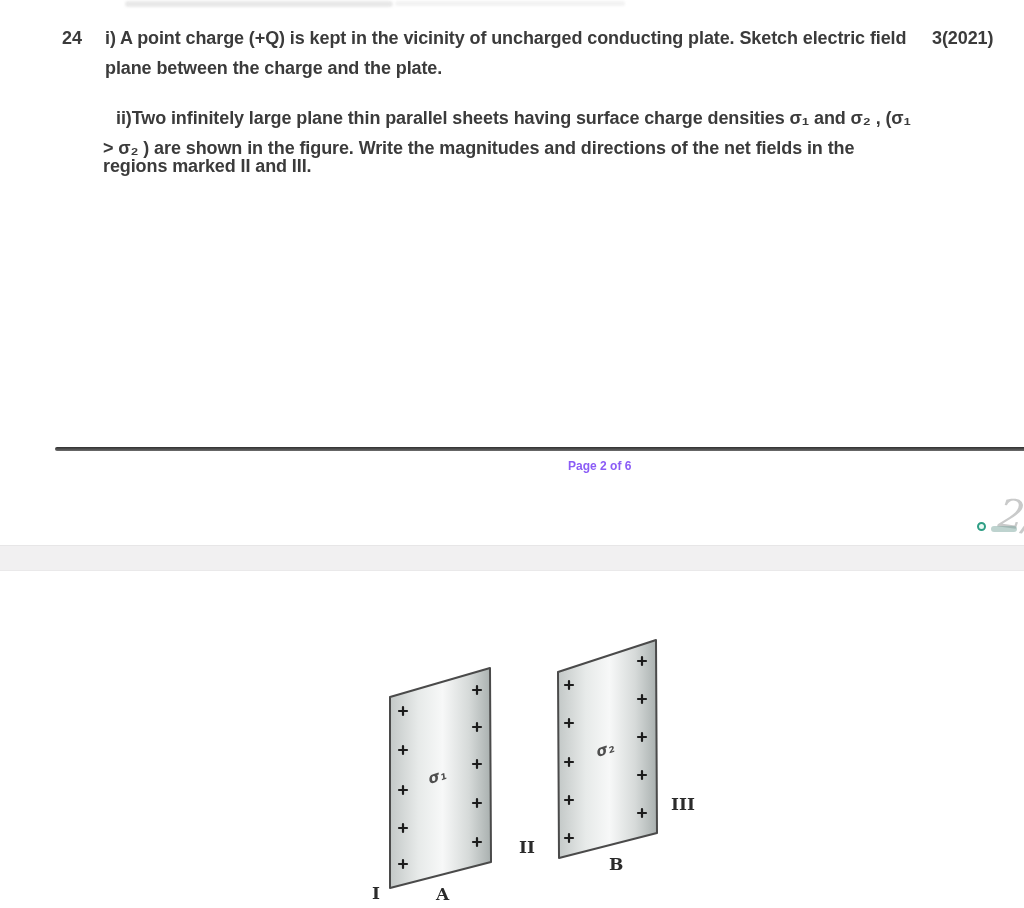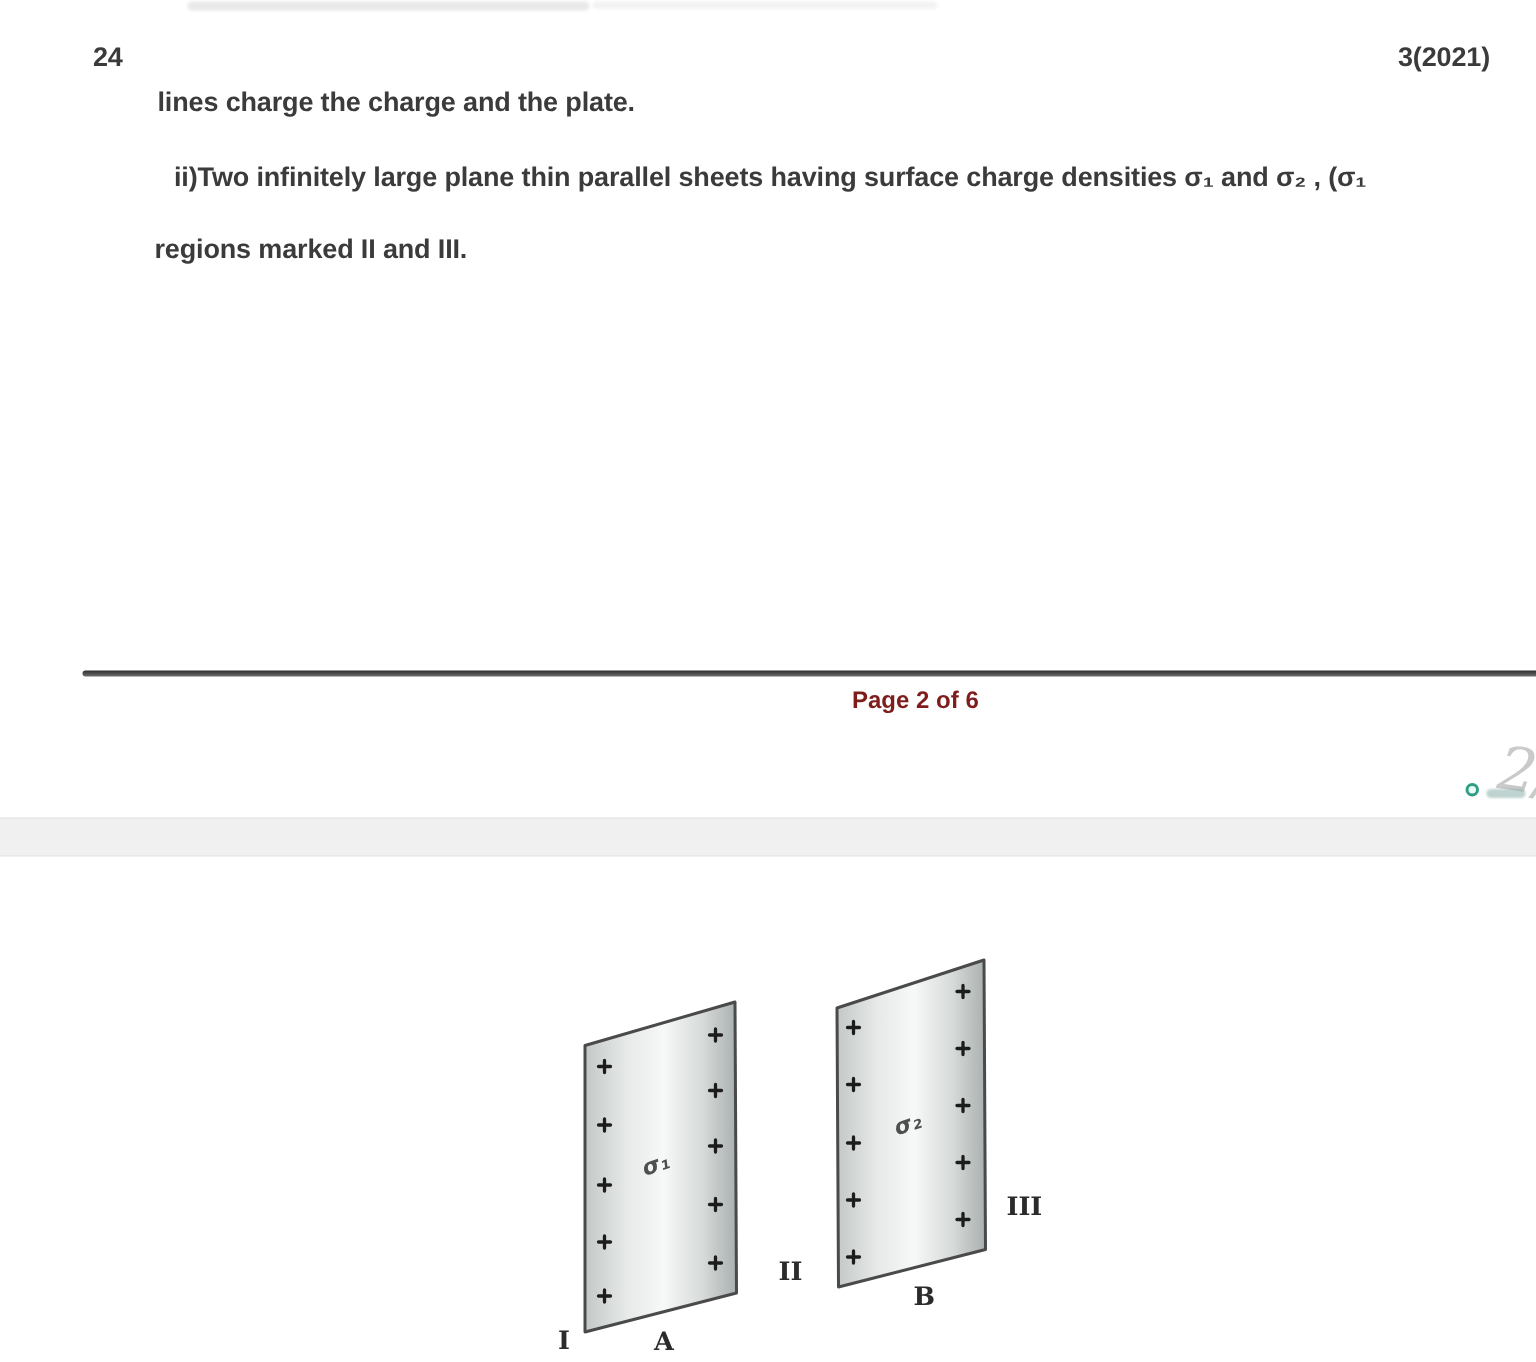--- a/index.html
+++ b/index.html
@@ -60,6 +60,7 @@
   <div class="qtext qnum">24</div>
   <div class="qtext marks">3(2021)</div>
 
+  <div class="qtext l-i1">i) A point charge (+Q) is kept in the vicinity of uncharged conducting plate. Sketch electric field</div>
   <div class="qtext l-i2">lines charge the charge and the plate.</div>
 
   <div class="qtext l-ii1">ii)Two infinitely large plane thin parallel sheets having surface charge densities σ₁ and σ₂ , (σ₁</div>

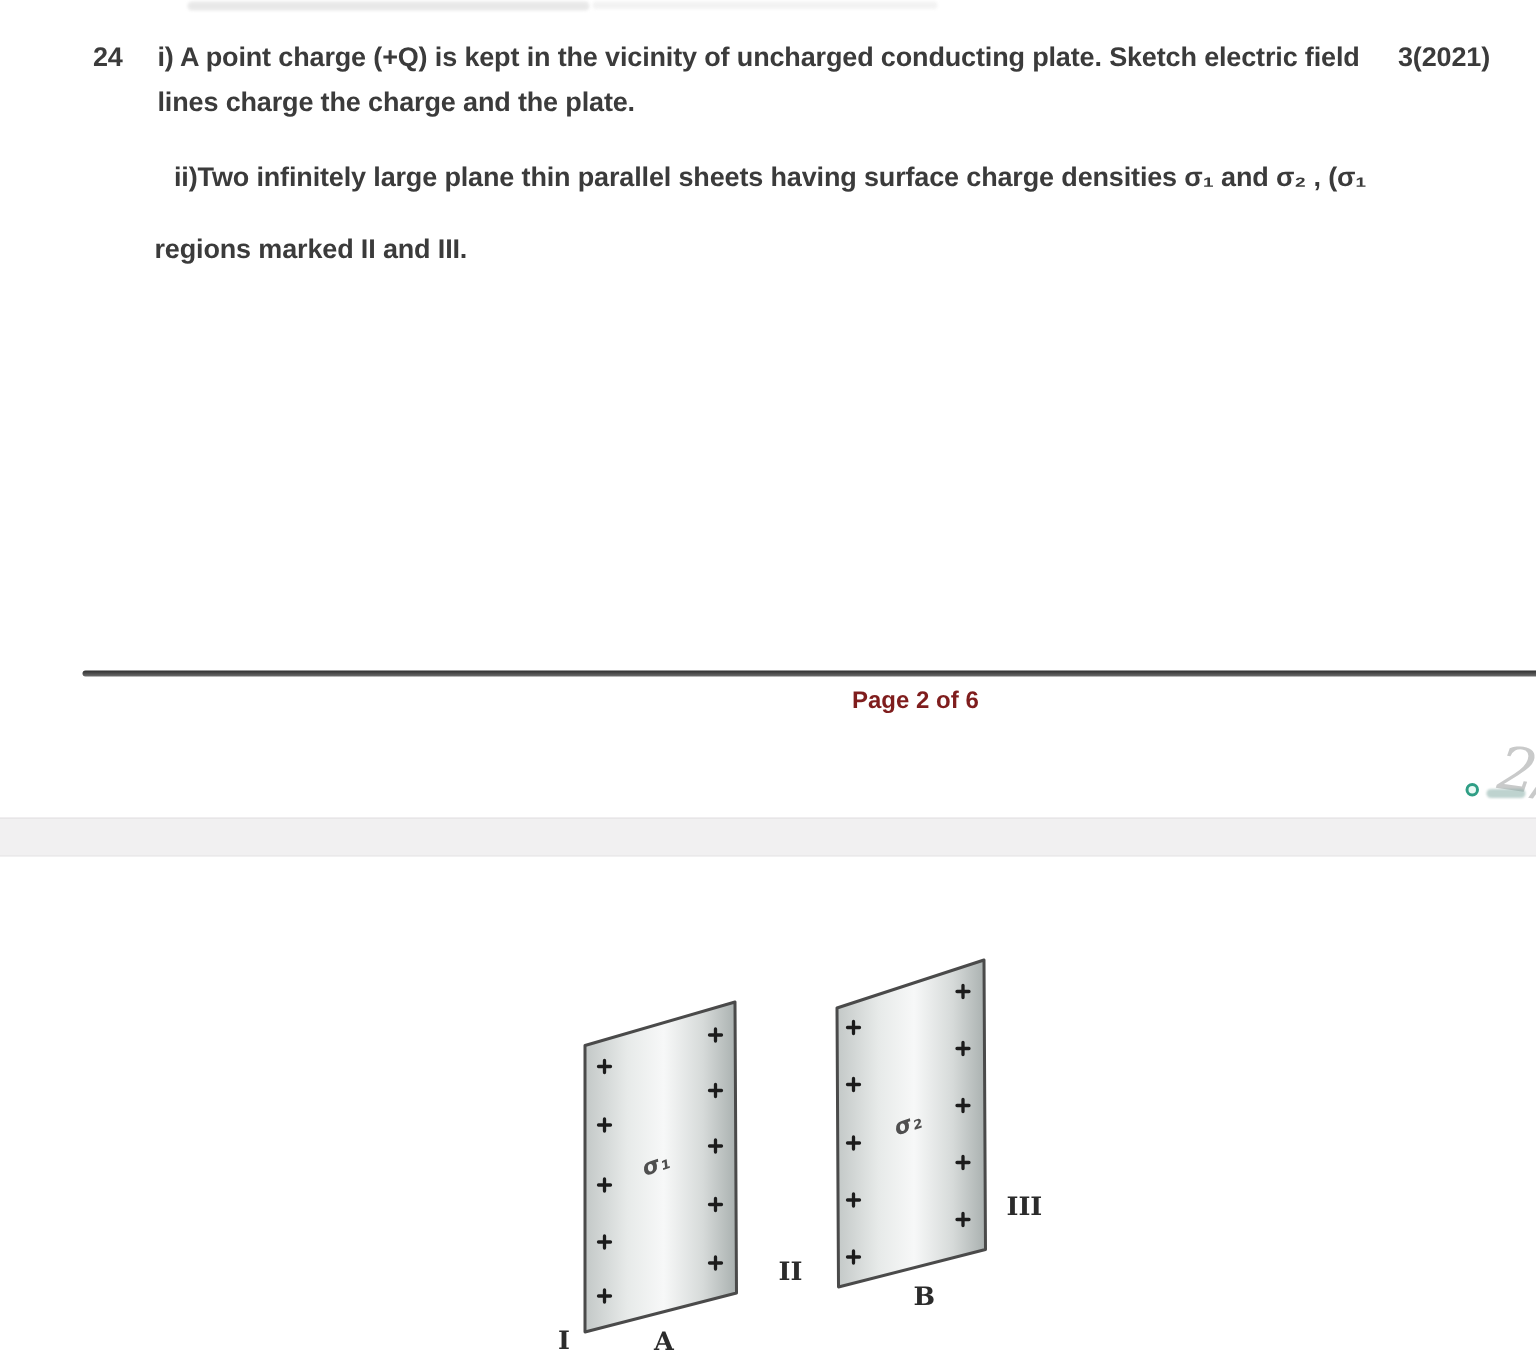--- a/index.html
+++ b/index.html
@@ -61,7 +61,7 @@
   <div class="qtext marks">3(2021)</div>
 
   <div class="qtext l-i1">i) A point charge (+Q) is kept in the vicinity of uncharged conducting plate. Sketch electric field</div>
-  <div class="qtext l-i2">lines charge the charge and the plate.</div>
+  <div class="qtext l-i2">plane between the charge and the plate.</div>
 
   <div class="qtext l-ii1">ii)Two infinitely large plane thin parallel sheets having surface charge densities σ₁ and σ₂ , (σ₁</div>
   <div class="qtext l-ii3">regions marked II and III.</div>

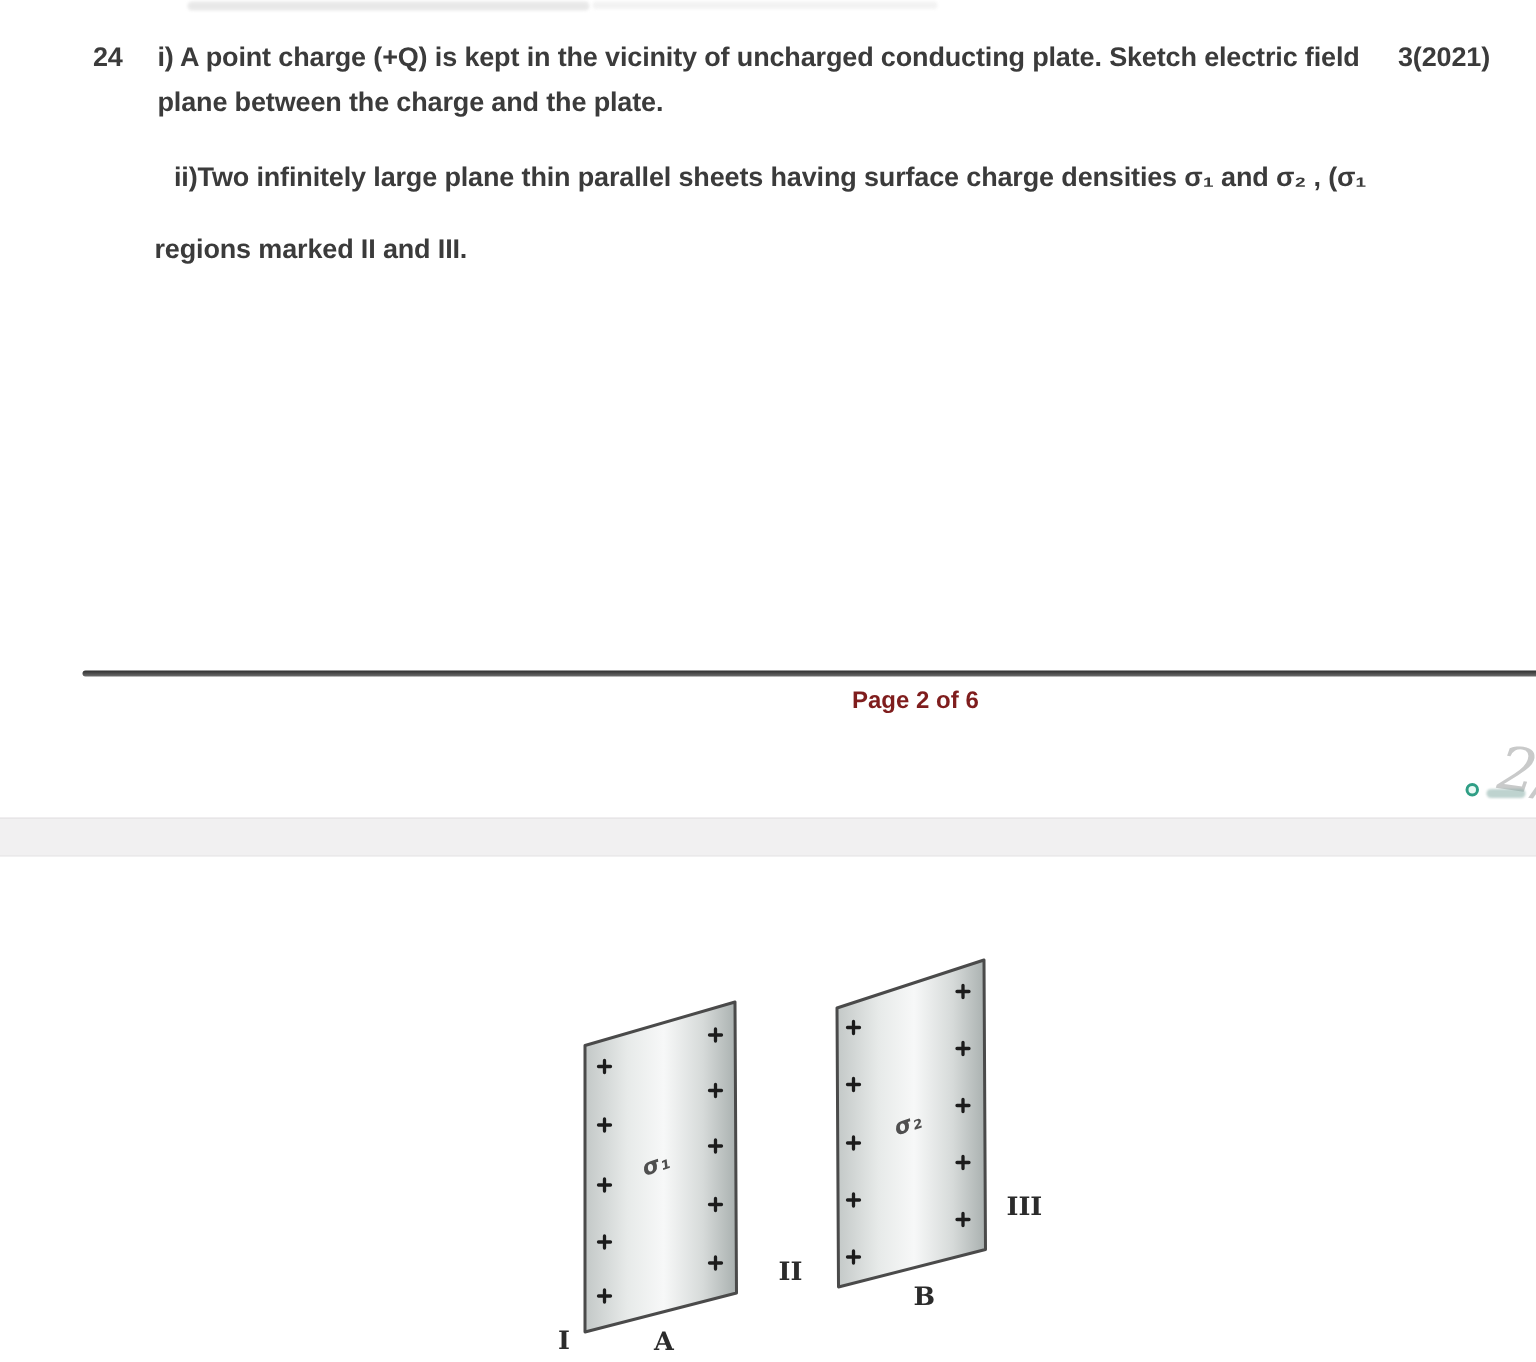--- a/index.html
+++ b/index.html
@@ -64,6 +64,7 @@
   <div class="qtext l-i2">plane between the charge and the plate.</div>
 
   <div class="qtext l-ii1">ii)Two infinitely large plane thin parallel sheets having surface charge densities σ₁ and σ₂ , (σ₁</div>
+  <div class="qtext l-ii2">&gt; σ₂ ) are shown in the figure. Write the magnitudes and directions of the net fields in the</div>
   <div class="qtext l-ii3">regions marked II and III.</div>
 
   <div class="rule"></div>

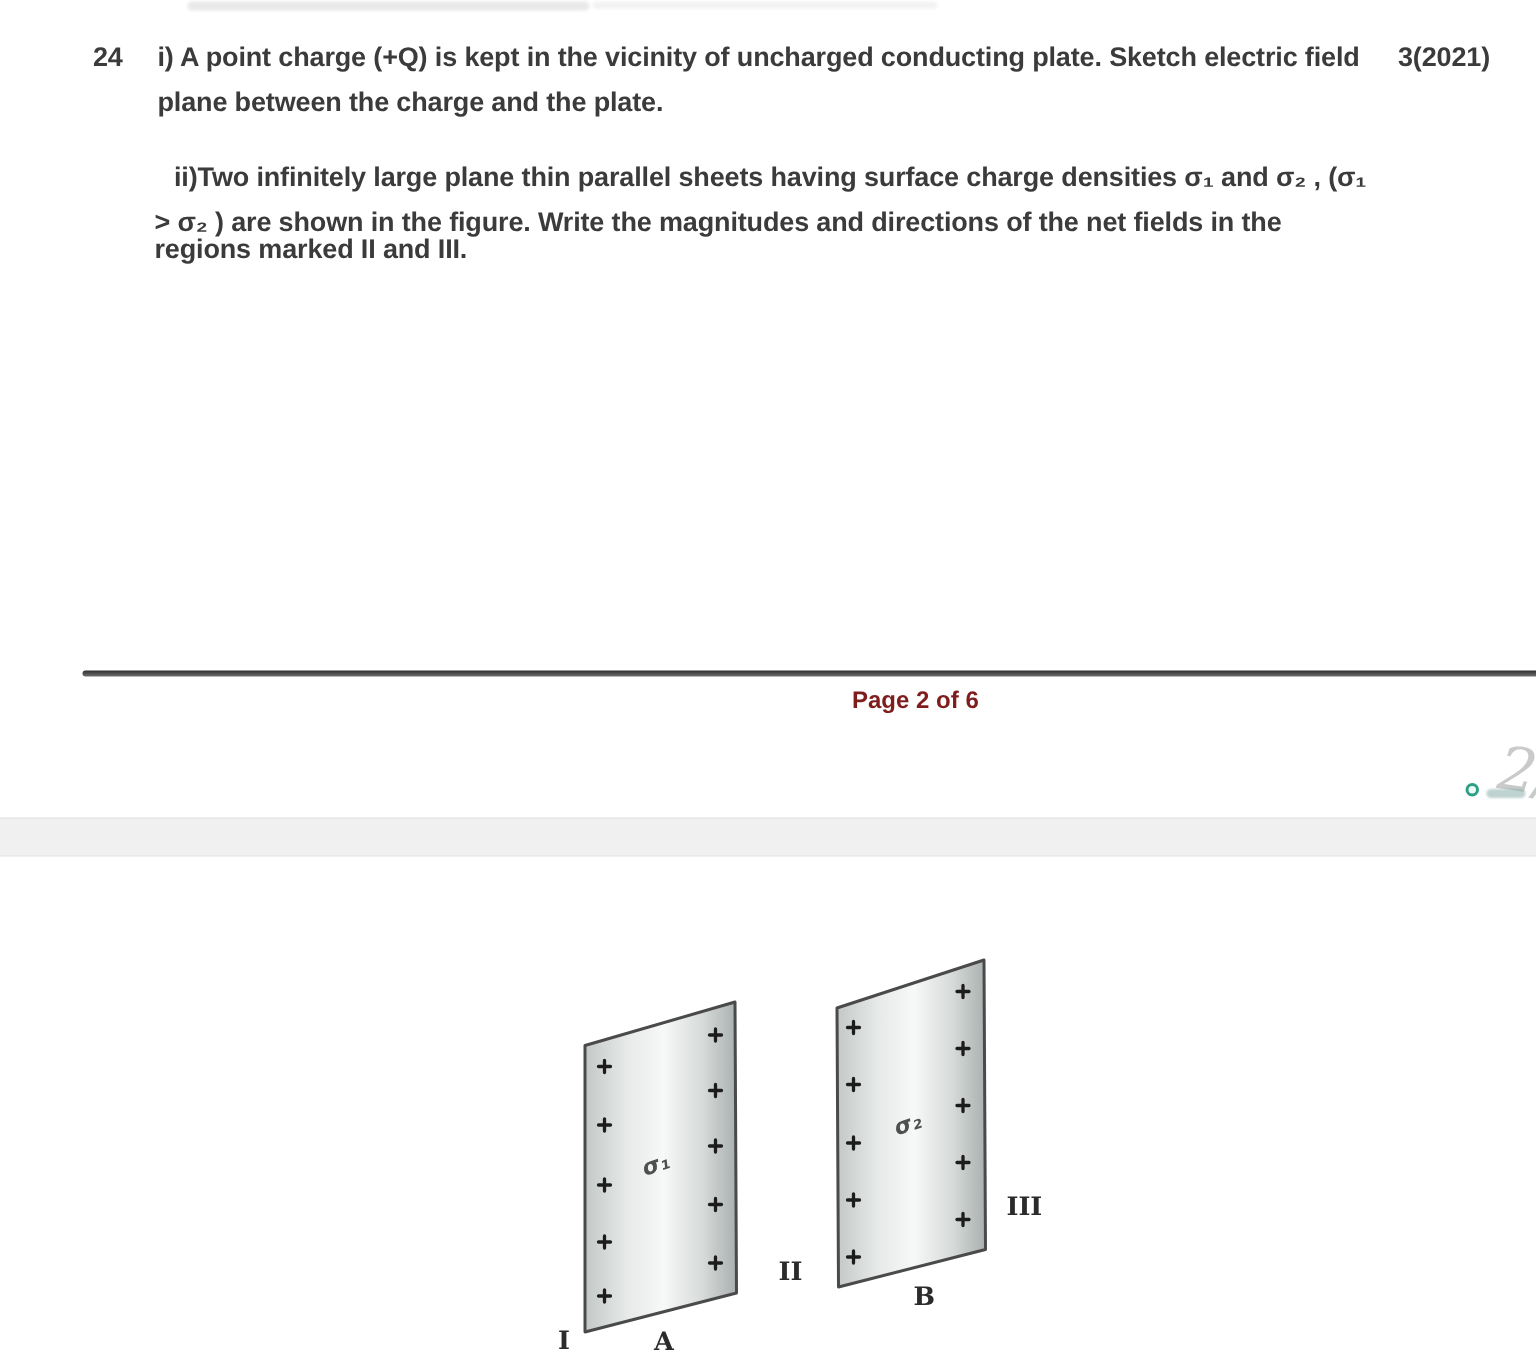--- a/index.html
+++ b/index.html
@@ -26,7 +26,7 @@
   
   .rule { position:absolute; left:55px; top:447px; width:969px; height:4px;
           background:linear-gradient(#2f2f2f,#6d6d6d); border-radius:2px 0 0 2px; }
-  .pagefooter { position:absolute; left:568px; top:459px; font-size:16px; color:#7f1d1d;
+  .pagefooter { position:absolute; left:568px; top:459px; font-size:12px; color:#8b5cf6;
                 font-weight:600; white-space:nowrap; }
   .pagefooter .num { font-weight:800; }
 

